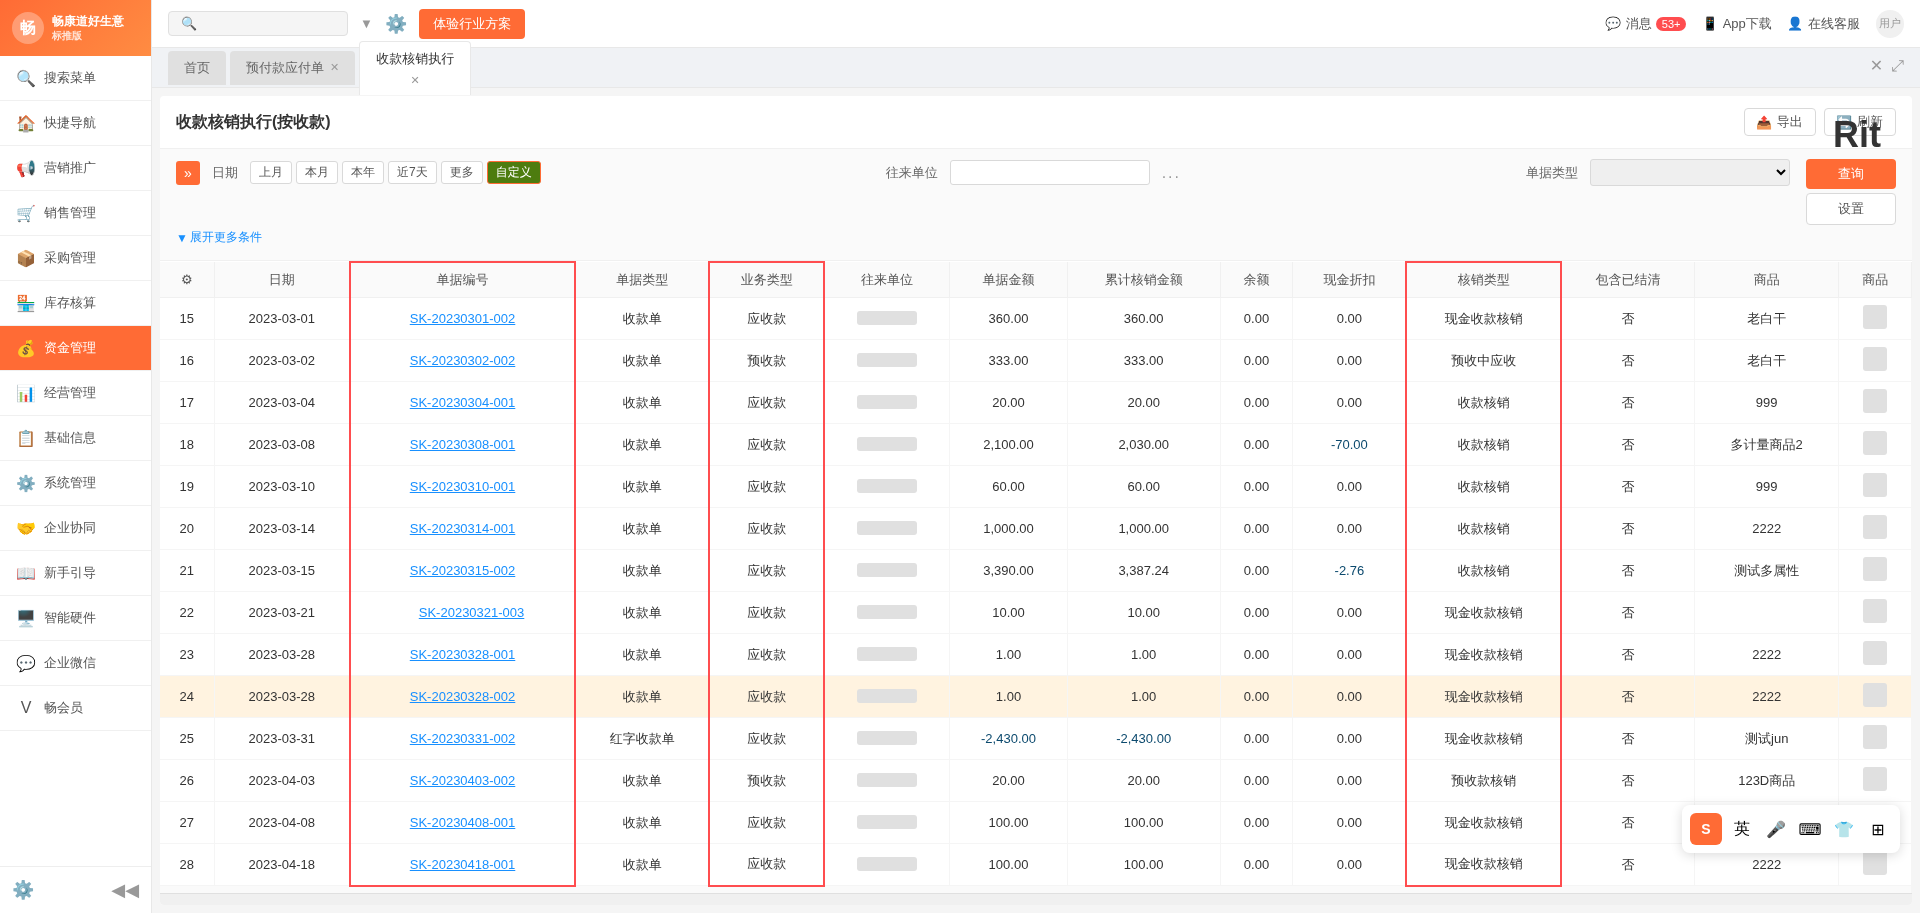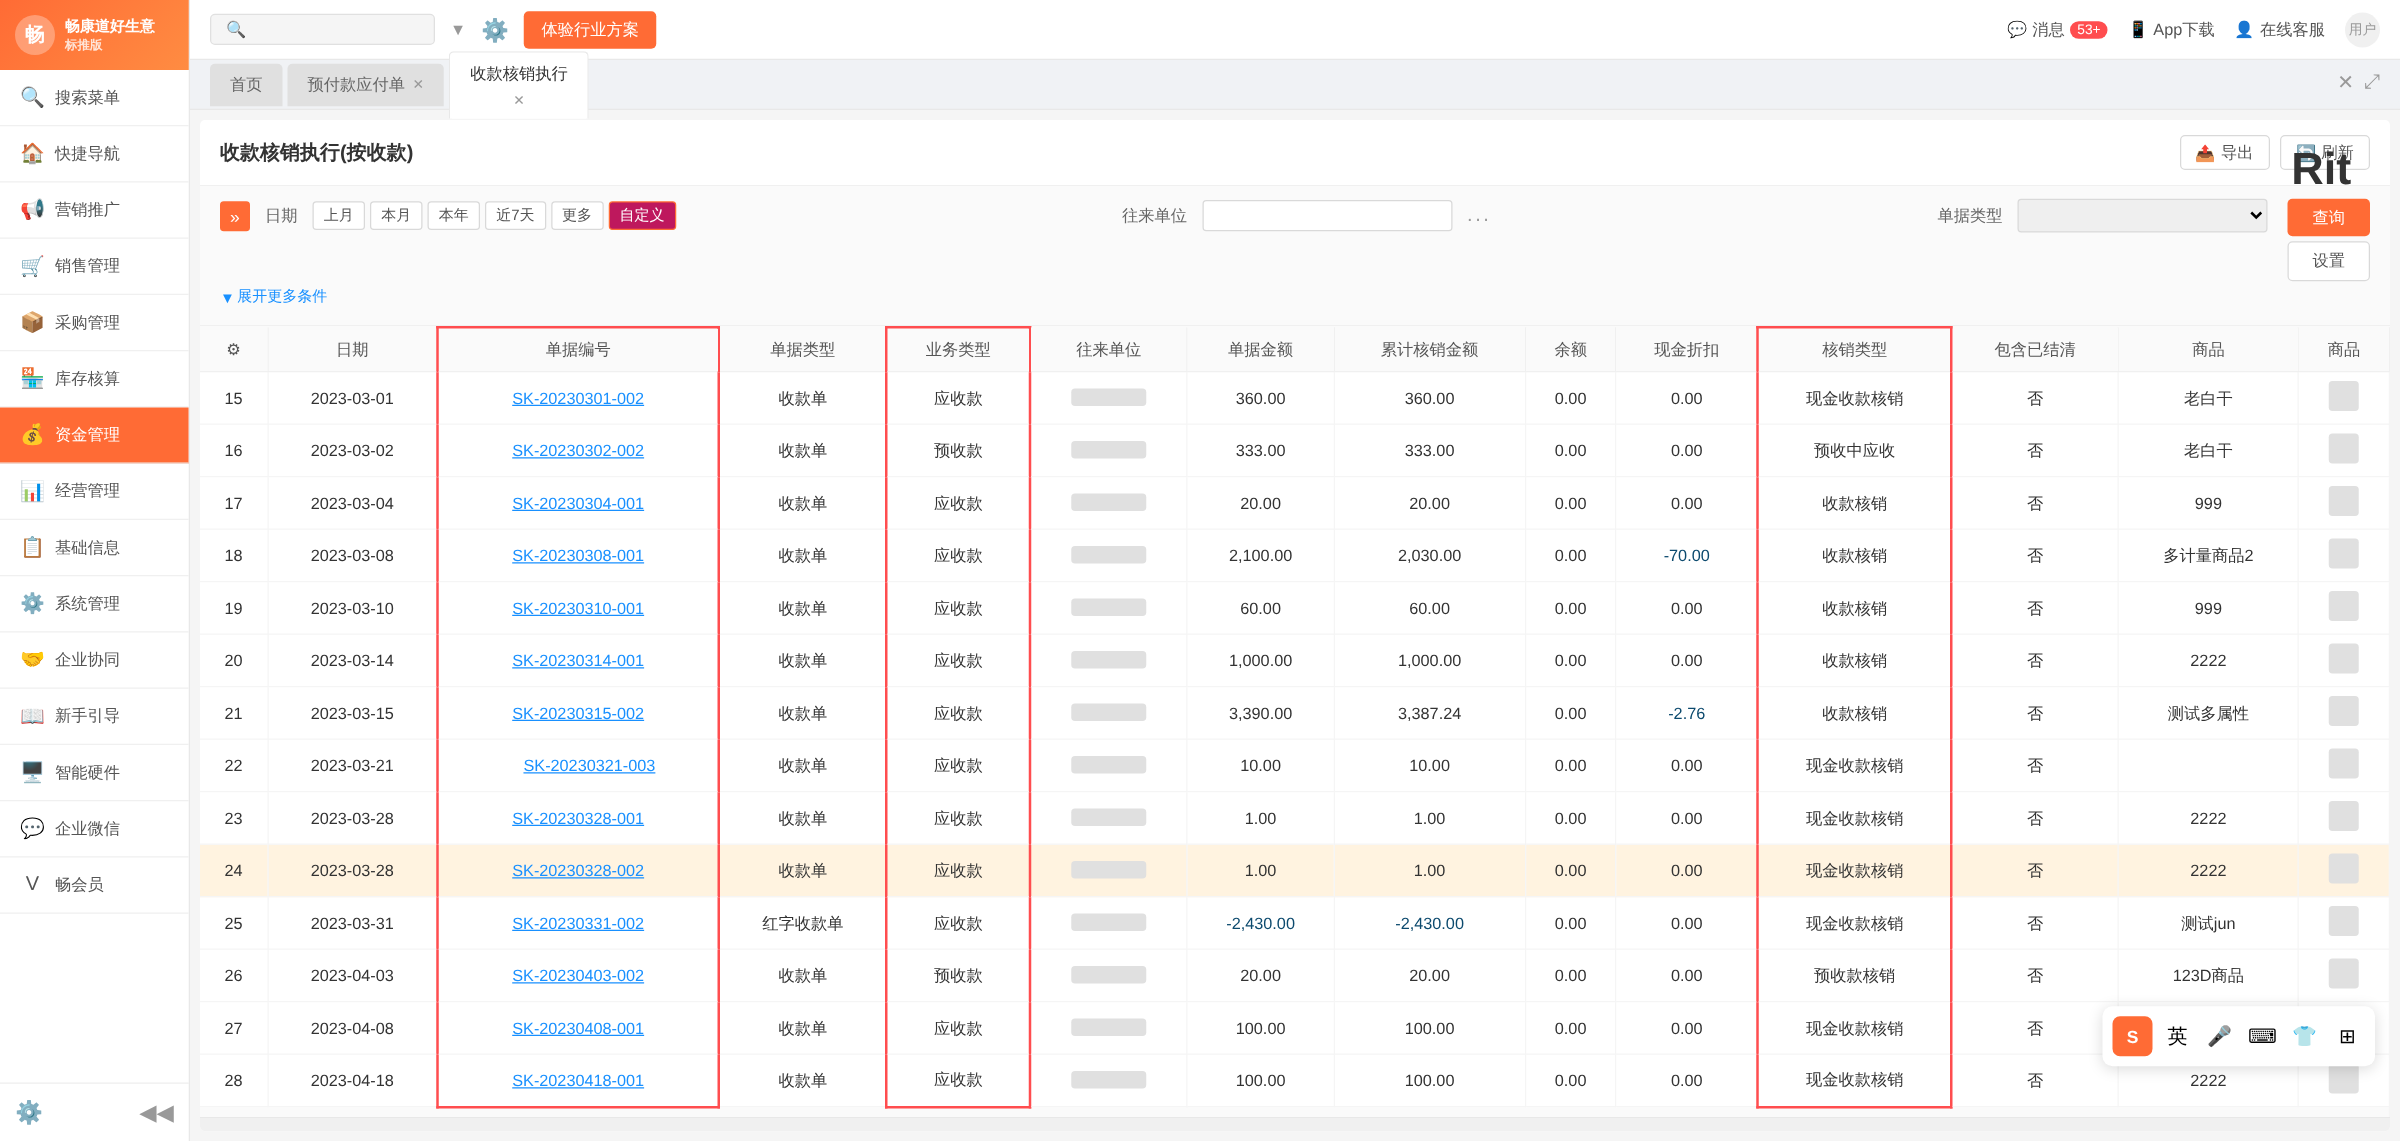--- a/index.html
+++ b/index.html
@@ -47,7 +47,7 @@
     .filter-label { color: #666; font-size: 13px; white-space: nowrap; }
     .filter-date-btns { display: flex; gap: 4px; }
     .filter-date-btn { padding: 2px 8px; border: 1px solid #d9d9d9; border-radius: 3px; font-size: 12px; color: #555; cursor: pointer; background: white; }
-    .filter-date-btn.custom { background: #be185d; color: white; border-color: #ff6b35; }
+    .filter-date-btn.custom { background: #4d7c0f; color: white; border-color: #ff6b35; }
     .filter-input { border: 1px solid #d9d9d9; border-radius: 3px; padding: 4px 8px; font-size: 13px; width: 200px; }
     .filter-select { border: 1px solid #d9d9d9; border-radius: 3px; padding: 4px 8px; font-size: 13px; width: 200px; }
     .filter-date-range { font-size: 12px; color: #999; }

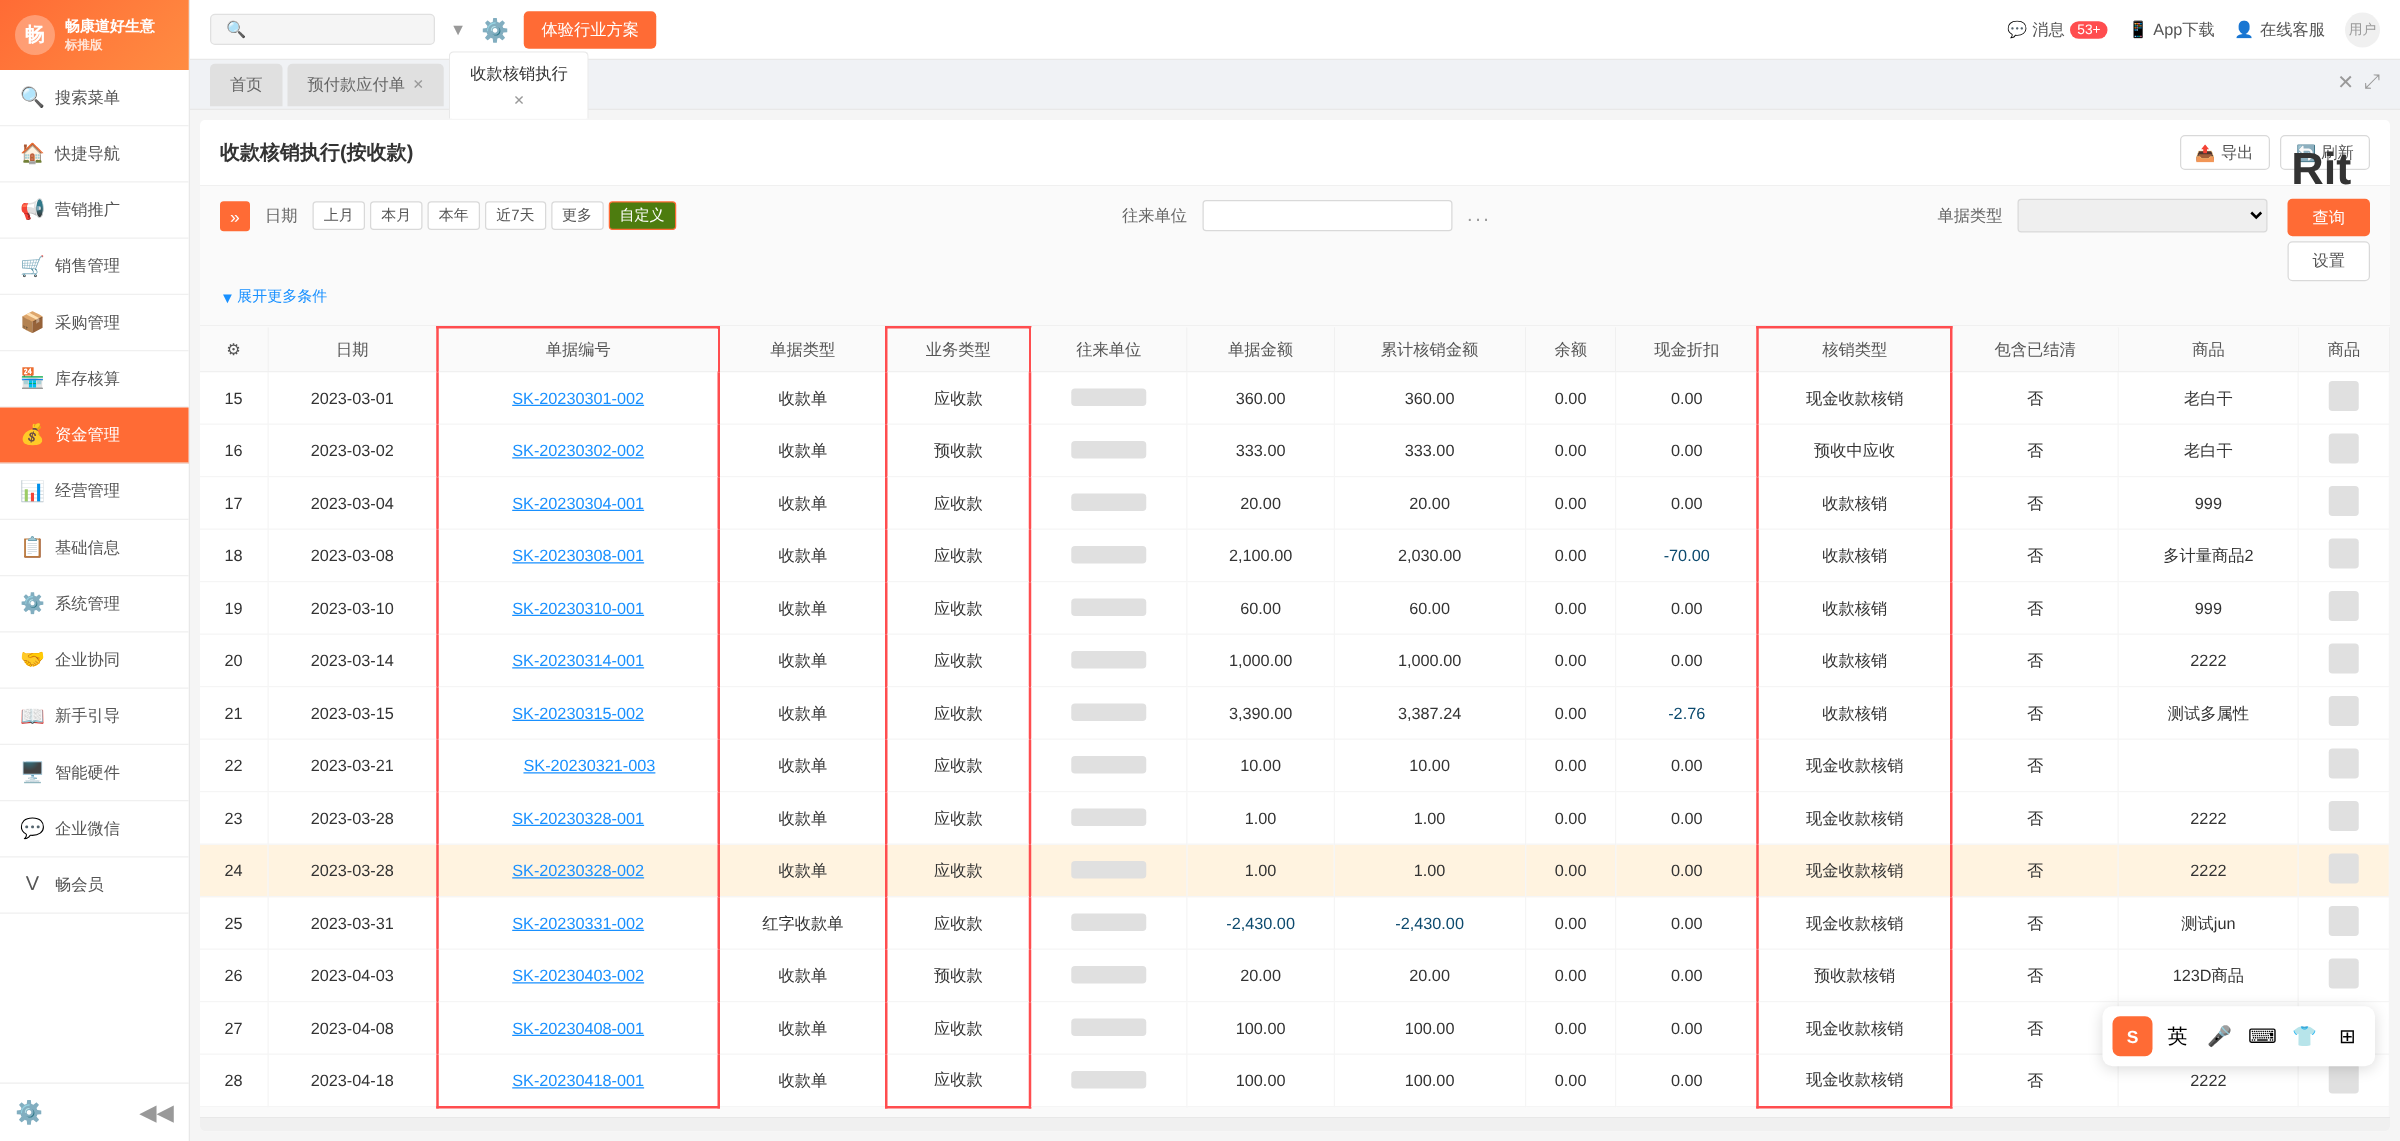--- a/index.html
+++ b/index.html
@@ -52,7 +52,7 @@
     .filter-select { border: 1px solid #d9d9d9; border-radius: 3px; padding: 4px 8px; font-size: 13px; width: 200px; }
     .filter-date-range { font-size: 12px; color: #999; }
     .expand-btn { color: #1890ff; font-size: 12px; cursor: pointer; display: flex; align-items: center; gap: 2px; }
-    .query-btn { background: #ff6b35; color: white; border: none; border-radius: 4px; padding: 6px 20px; font-size: 13px; cursor: pointer; }
+    .query-btn { background: #ff6b35; color: white; border: none; border-radius: 4px; padding: 6px 32px; font-size: 13px; cursor: pointer; }
     .settings-btn { border: 1px solid #d9d9d9; background: white; border-radius: 4px; padding: 6px 16px; font-size: 13px; cursor: pointer; color: #555; }
     .filter-actions { display: flex; flex-direction: column; gap: 4px; margin-left: auto; }
     .filter-dots { color: #999; letter-spacing: 2px; font-size: 16px; }

